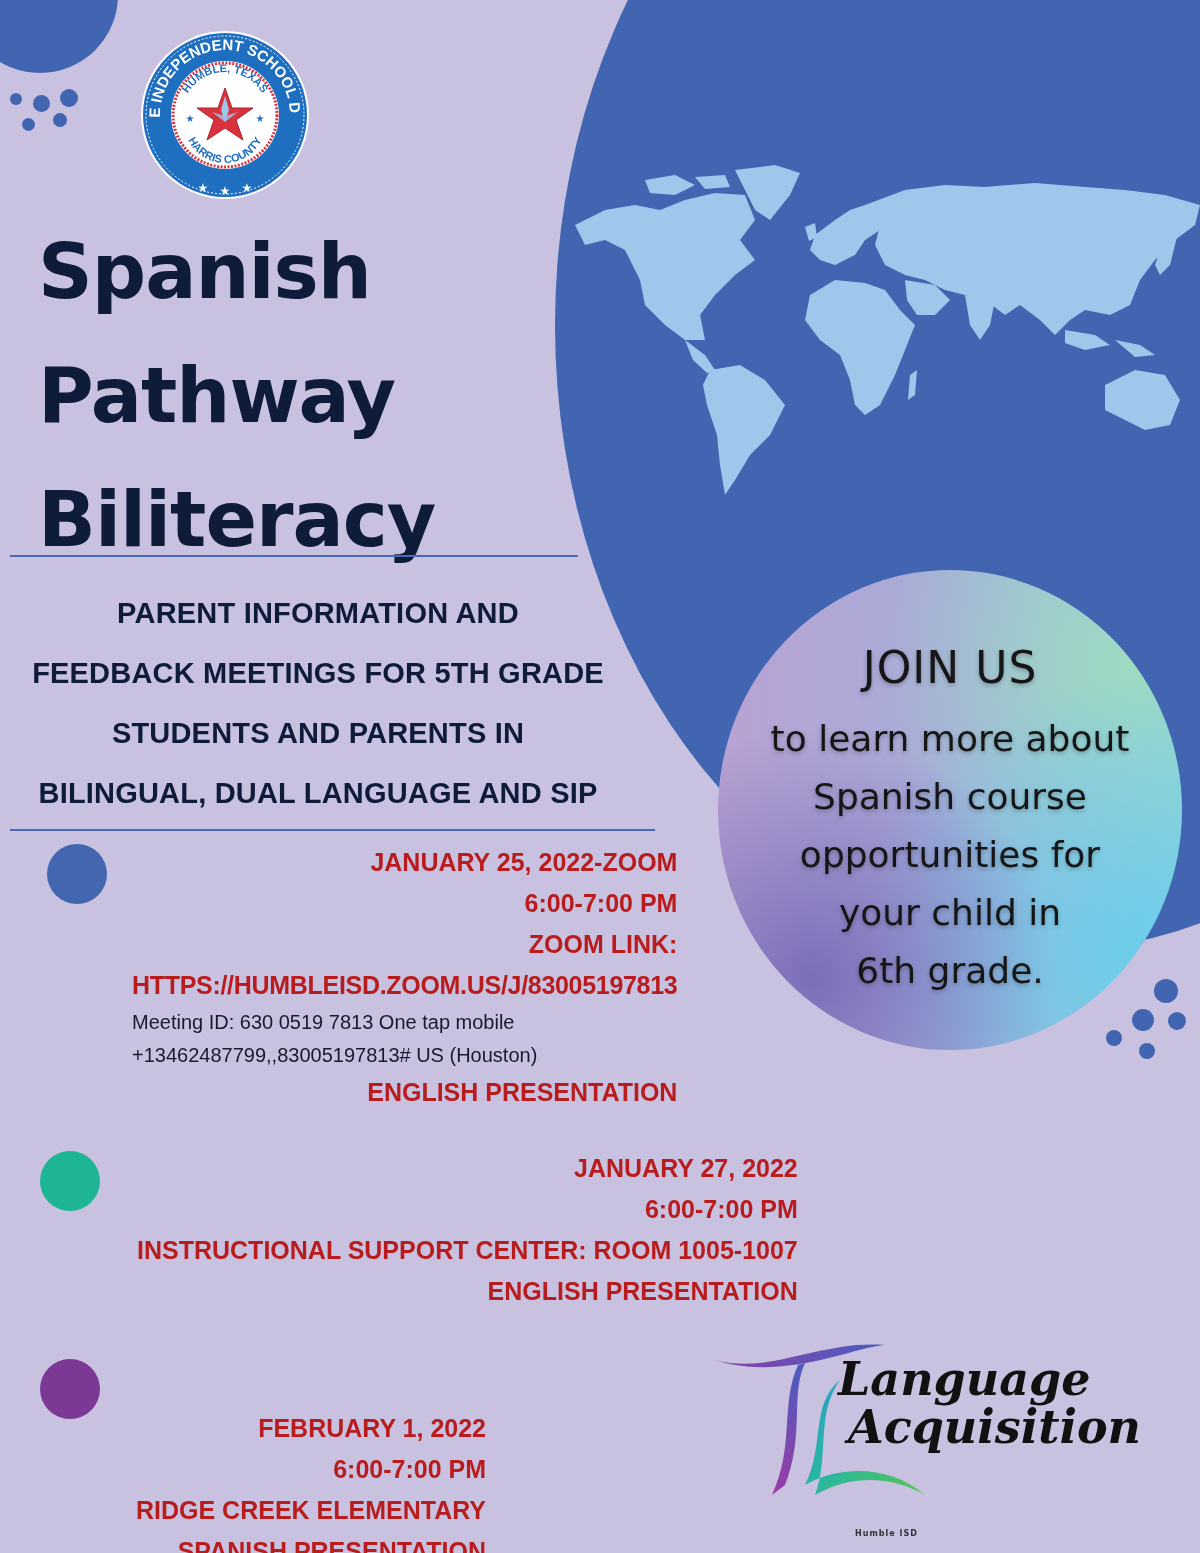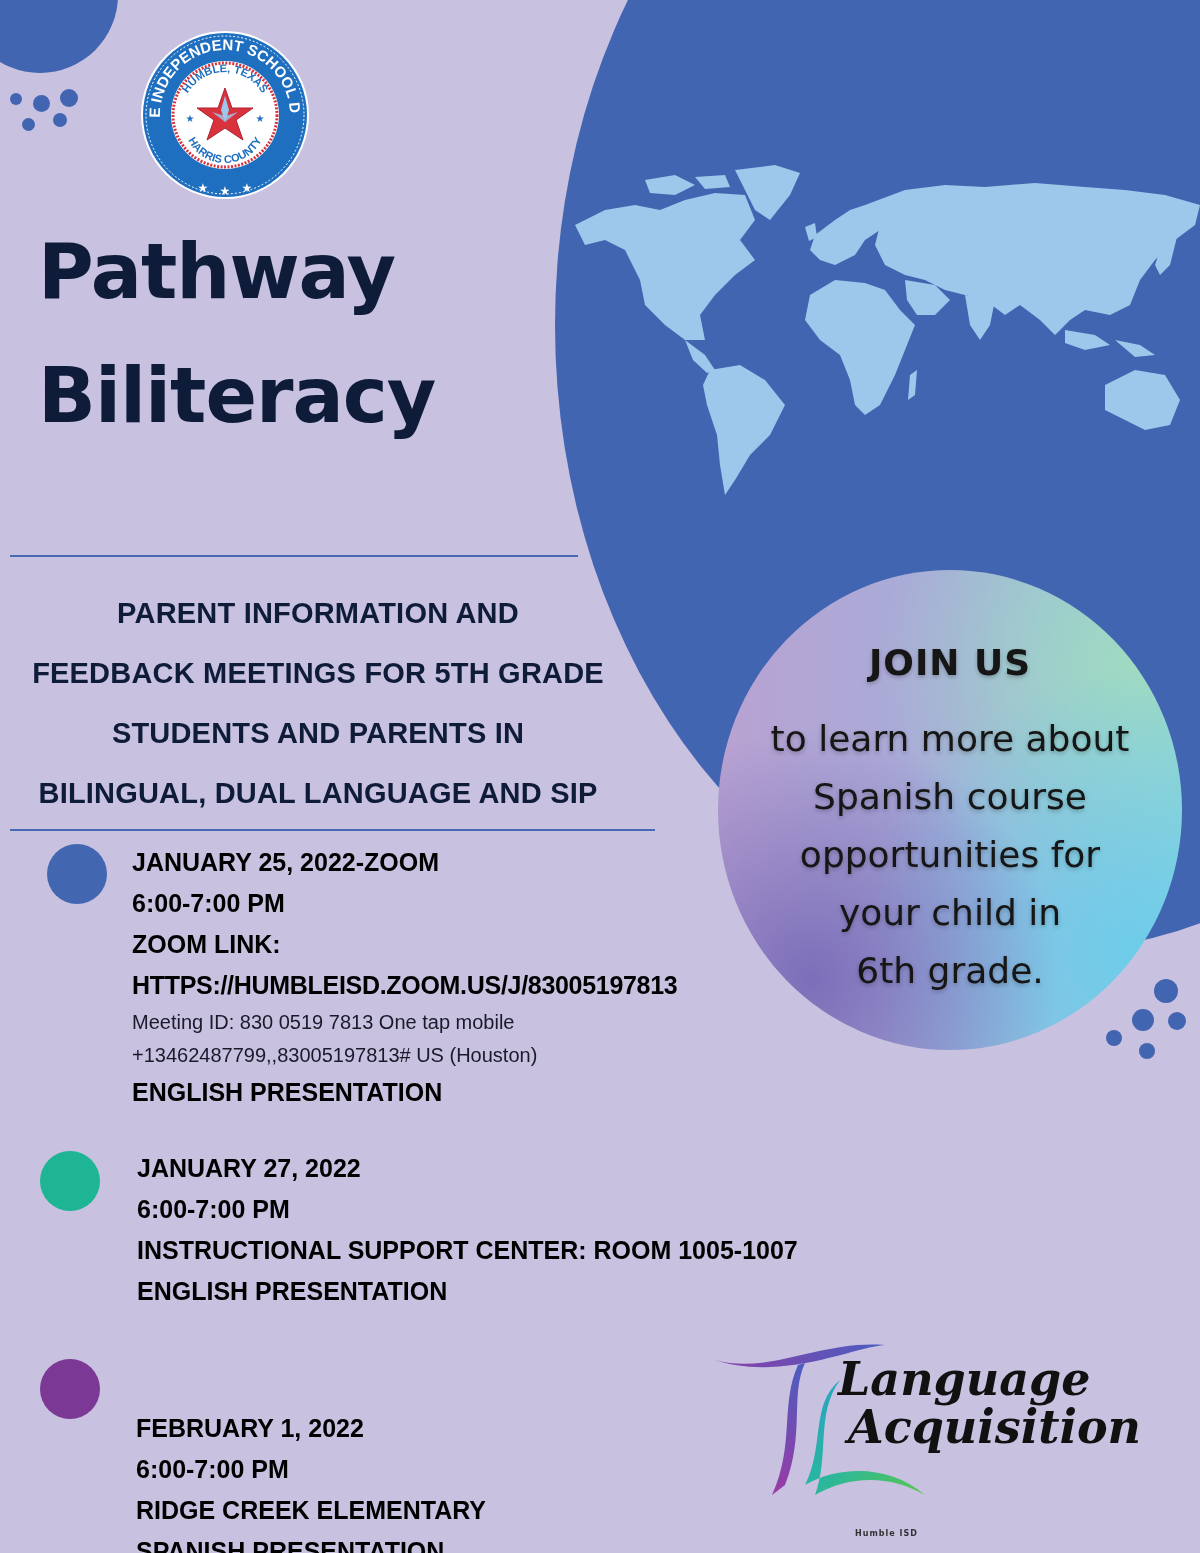--- a/index.html
+++ b/index.html
@@ -178,6 +178,7 @@
 </svg>
 
 <div class="abs title">
+  <div>Spanish</div>
   <div>Pathway</div>
   <div>Biliteracy</div>
 </div>

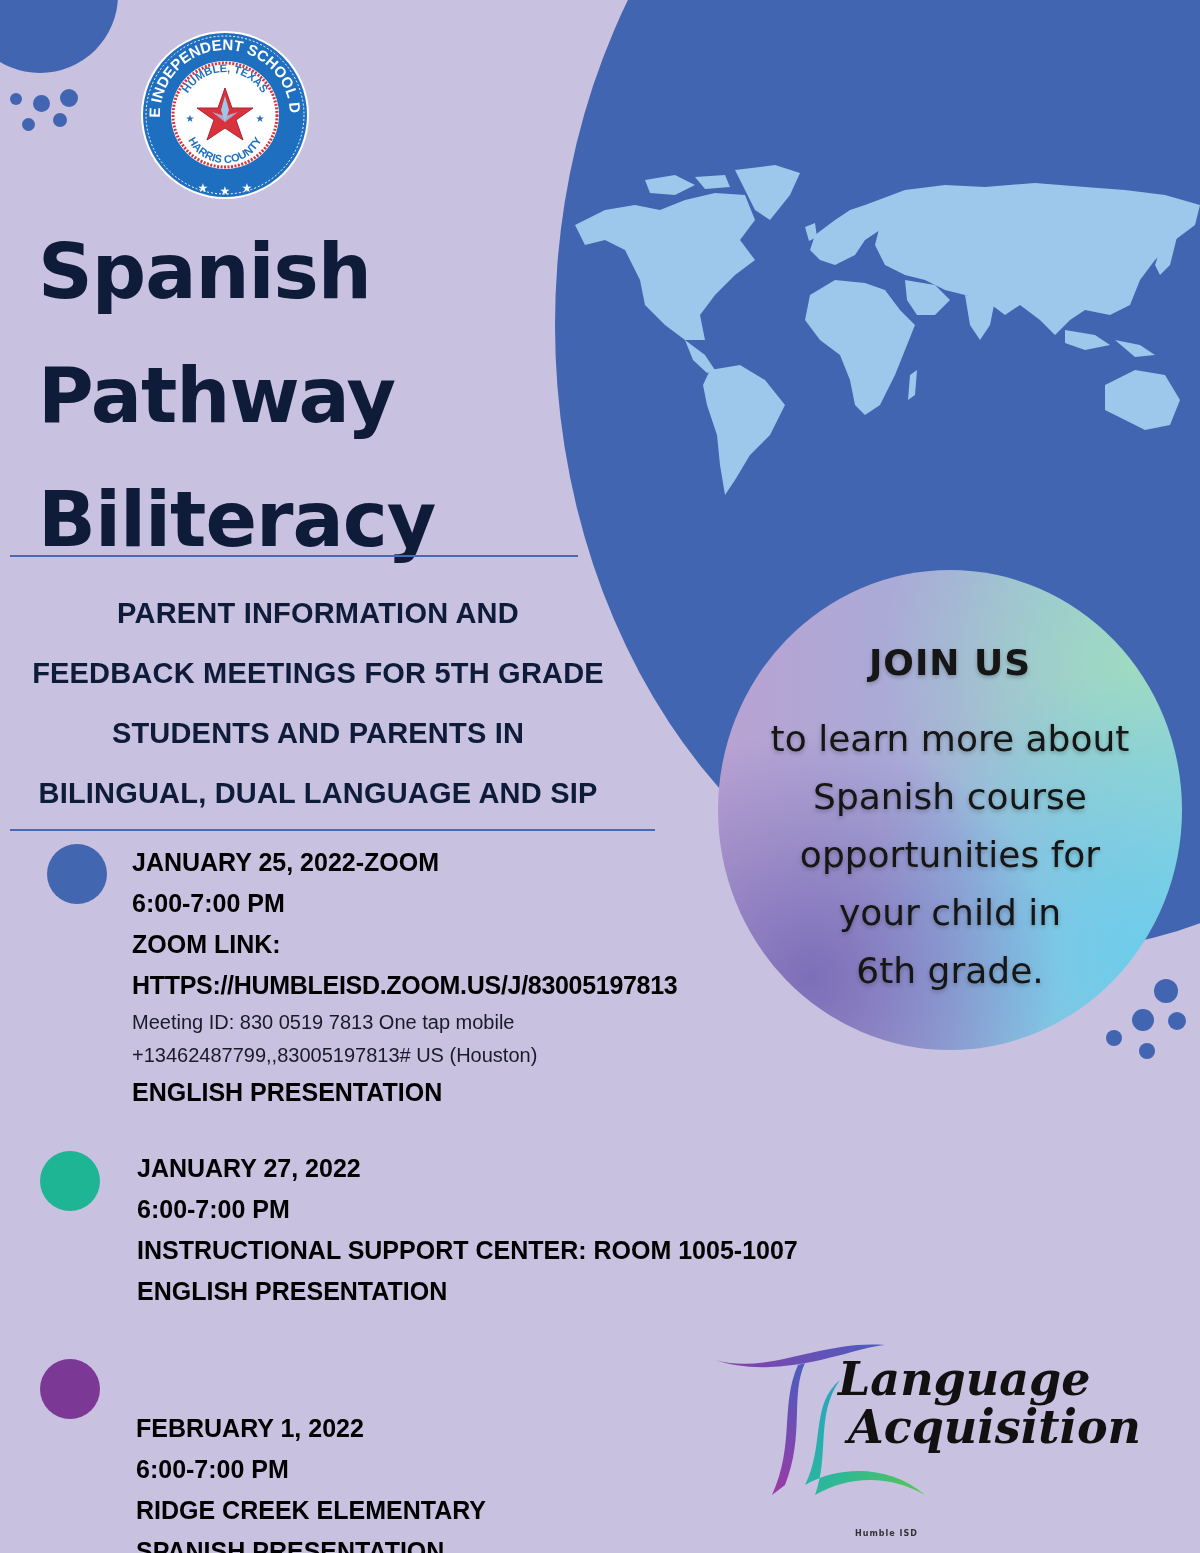--- a/index.html
+++ b/index.html
@@ -36,7 +36,7 @@
     font-family: "DejaVu Sans", sans-serif; color: #161616;
     text-shadow: 0 2px 4px rgba(0,0,0,0.25);
   }
-  .join-title { top: 72px; font-size: 36px; letter-spacing: 1px; font-weight: bold; }
+  .join-title { top: 72px; font-size: 44px; letter-spacing: 1px; font-weight: normal; }
   .join-body { top: 140px; font-size: 36px; line-height: 58px; }
 
   

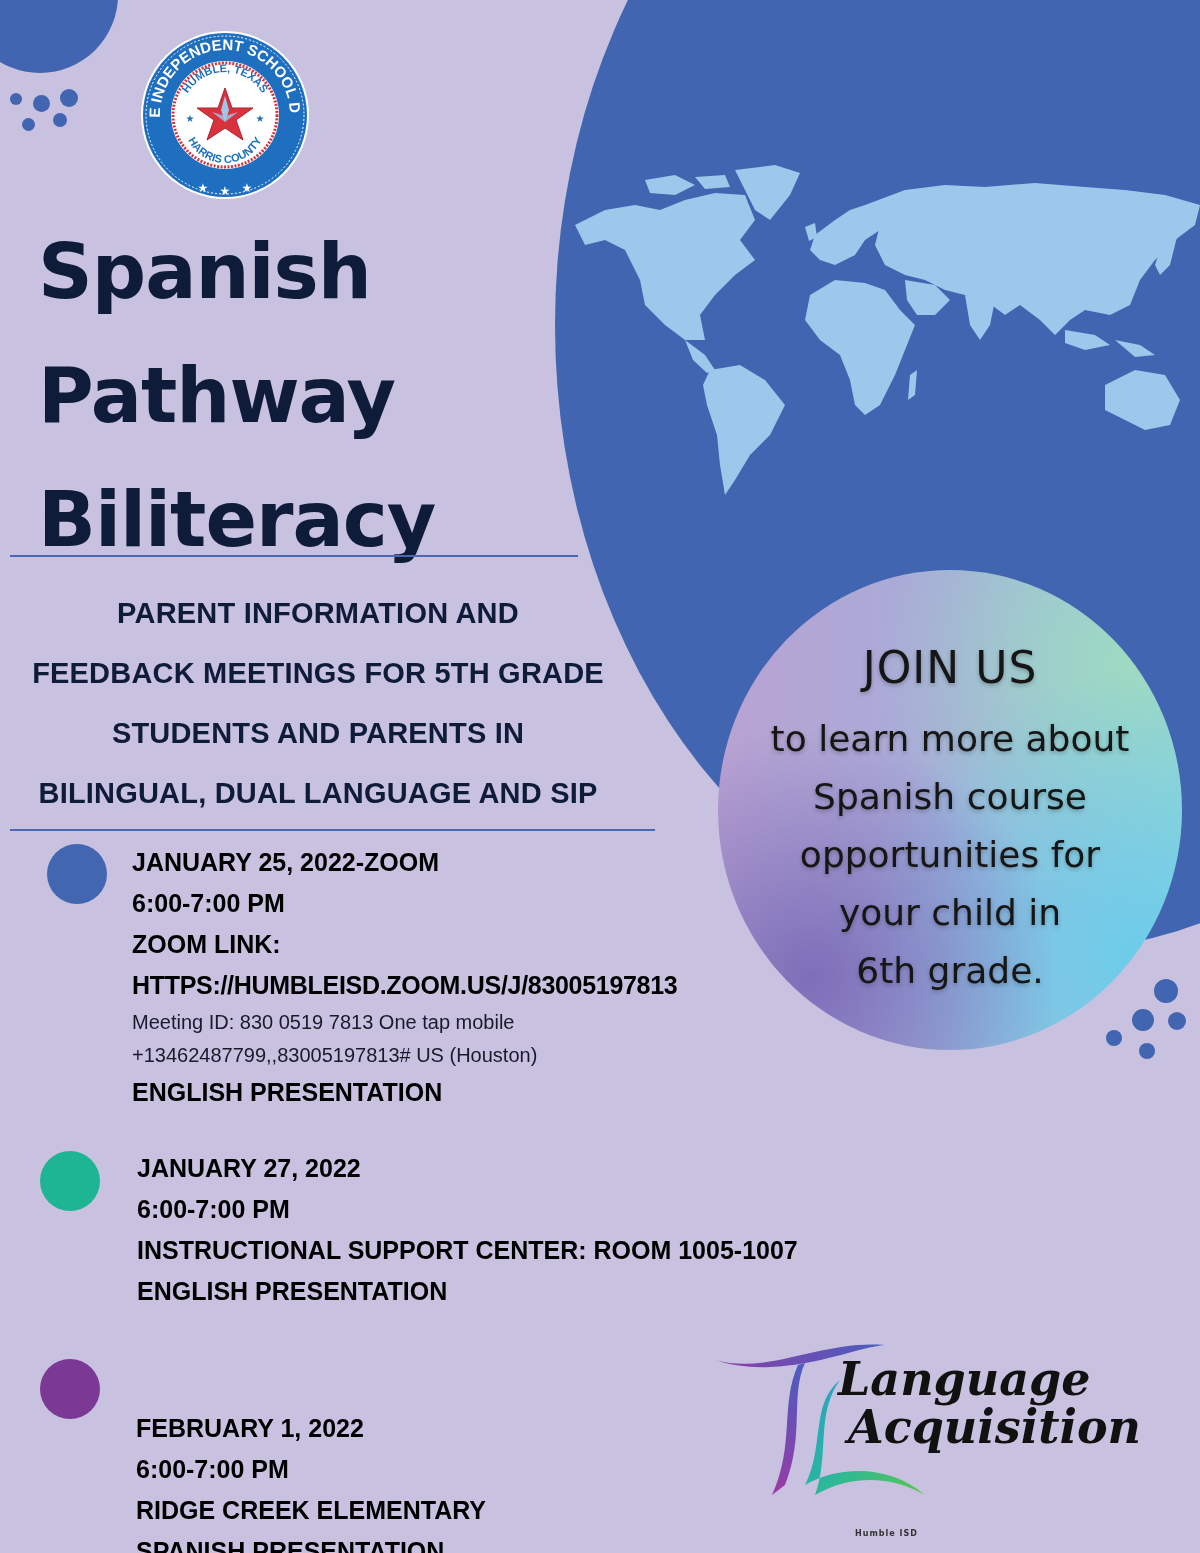--- a/index.html
+++ b/index.html
@@ -60,7 +60,7 @@
   .event .bullet { position: absolute; border-radius: 50%; }
   .event .line {
     font-family: "Liberation Sans", sans-serif; font-weight: bold;
-    font-size: 25px; line-height: 41px; color: #000000; white-space: nowrap;
+    font-size: 25px; line-height: 41px; color: #b91c1c; white-space: nowrap; text-align: right;
   }
   .event .small {
     font-family: "Liberation Sans", sans-serif; font-weight: normal;

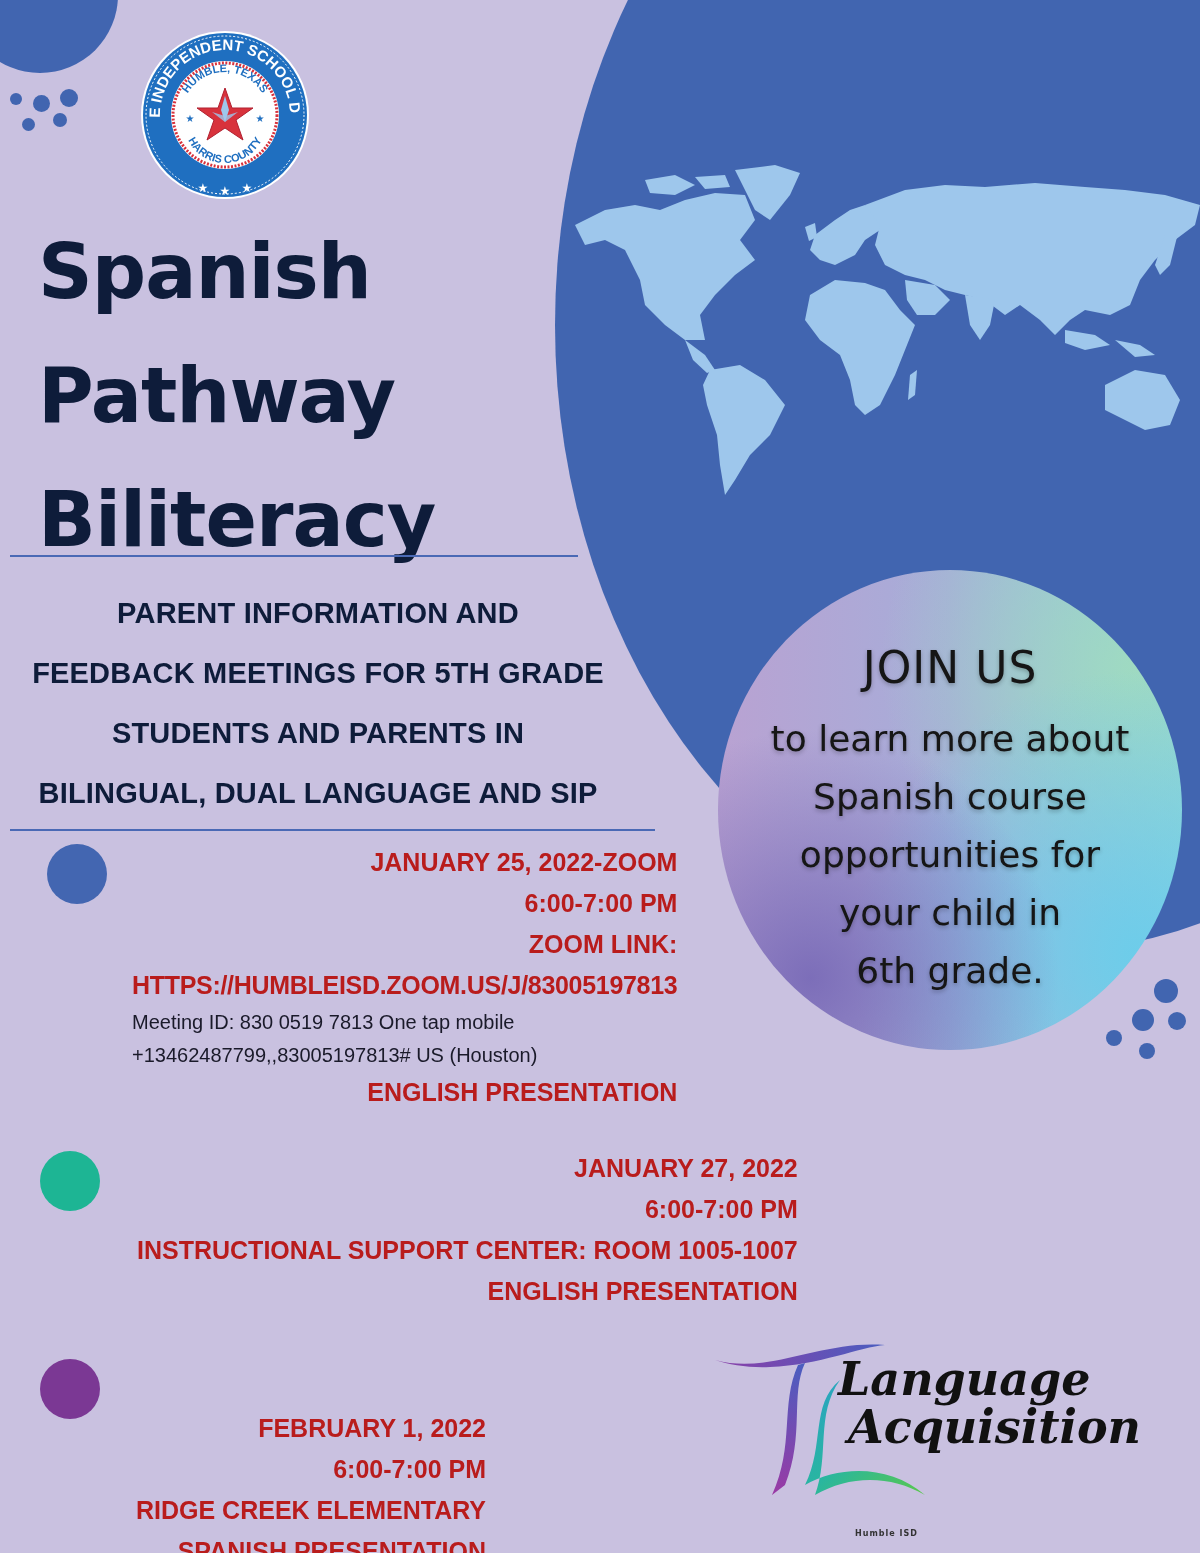--- a/index.html
+++ b/index.html
@@ -201,7 +201,7 @@
     <div class="line">6:00-7:00 PM</div>
     <div class="line">ZOOM LINK:</div>
     <div class="line" style="letter-spacing:-0.3px;">HTTPS://HUMBLEISD.ZOOM.US/J/83005197813</div>
-    <div class="small">Meeting ID: 830 0519 7813 One tap mobile</div>
+    <div class="small">Meeting ID: 630 0519 7813 One tap mobile</div>
     <div class="small">+13462487799,,83005197813# US (Houston)</div>
     <div class="line">ENGLISH PRESENTATION</div>
   </div>

